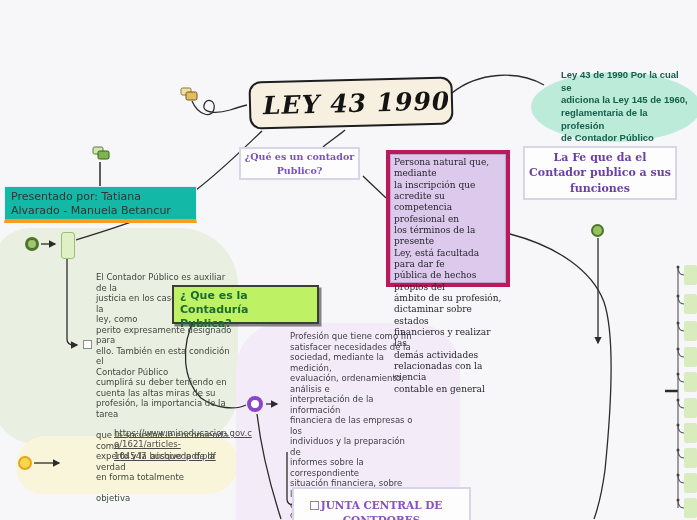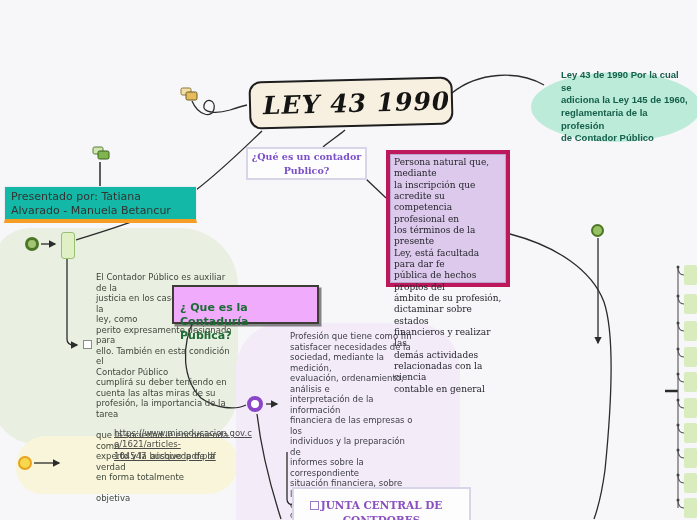--- a/index.html
+++ b/index.html
@@ -34,7 +34,7 @@
   .wnode{background:#fdfdfe;border:2px solid #d9d5e9;z-index:3;display:flex;
          align-items:center;justify-content:center;text-align:center;box-sizing:border-box;
          font-family:"DejaVu Serif",serif;font-weight:bold;}
-  #node-que-contador{left:246px;top:147px;width:121px;height:33px;
+  #node-que-contador{left:239px;top:147px;width:121px;height:33px;
                      font-size:9.5px;color:#7a4fc8;line-height:1.45;}
   #node-la-fe{left:523px;top:146px;width:154px;height:54px;
               font-size:11px;color:#6b3fa8;line-height:1.4;}

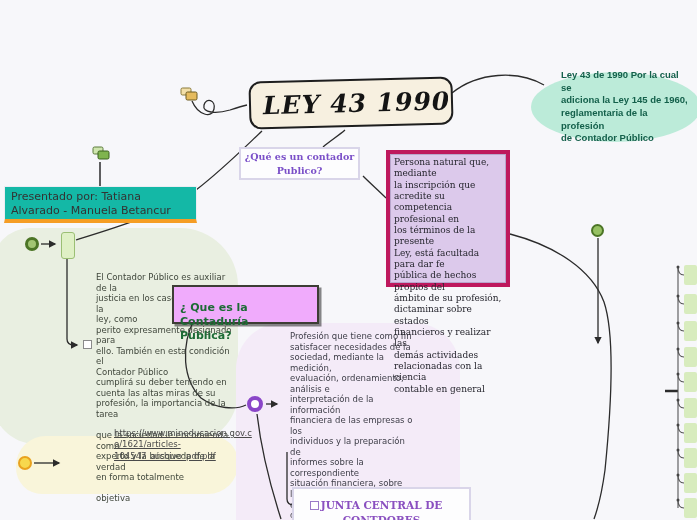--- a/index.html
+++ b/index.html
@@ -184,6 +184,9 @@
 
   <div class="abs wnode pre" id="node-que-contador">¿Qué es un contador
 Publico?</div>
+  <div class="abs wnode pre" id="node-la-fe">La Fe que da el
+Contador publico a sus
+funciones</div>
   <div class="abs wnode pre" id="node-junta">JUNTA CENTRAL DE
 CONTDORES</div>
 

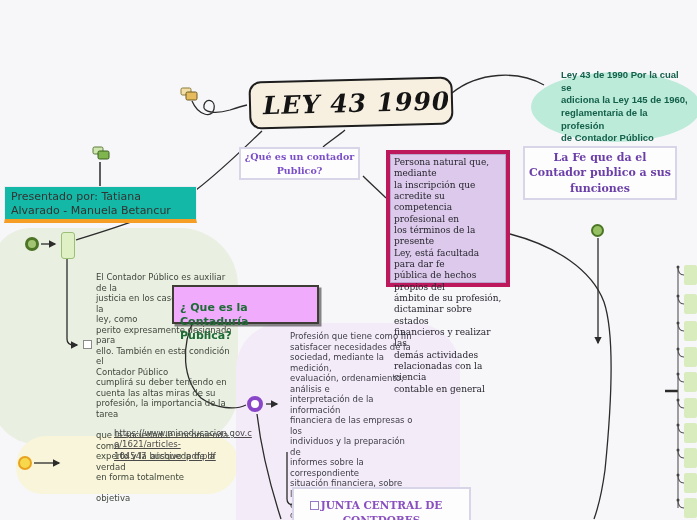--- a/index.html
+++ b/index.html
@@ -54,9 +54,9 @@
                     font-family:"DejaVu Serif",serif;font-size:9px;color:#26262e;
                     line-height:1.26;}
   
-  #box-contaduria{left:172px;top:285px;width:147px;height:39px;background:#f0abfc;
+  #box-contaduria{left:172px;top:285px;width:147px;height:39px;background:#bef264;
                   border:2px solid #3d3d35;box-shadow:2.5px 2.5px 0 rgba(40,40,40,.55);
-                  z-index:3;padding:14px 6px;box-sizing:border-box;
+                  z-index:3;padding:2px 6px;box-sizing:border-box;
                   font-weight:bold;font-size:11px;color:#1d6b35;line-height:1.25;}
   
   .txtblock{z-index:2;font-size:8.5px;line-height:1.24;}

